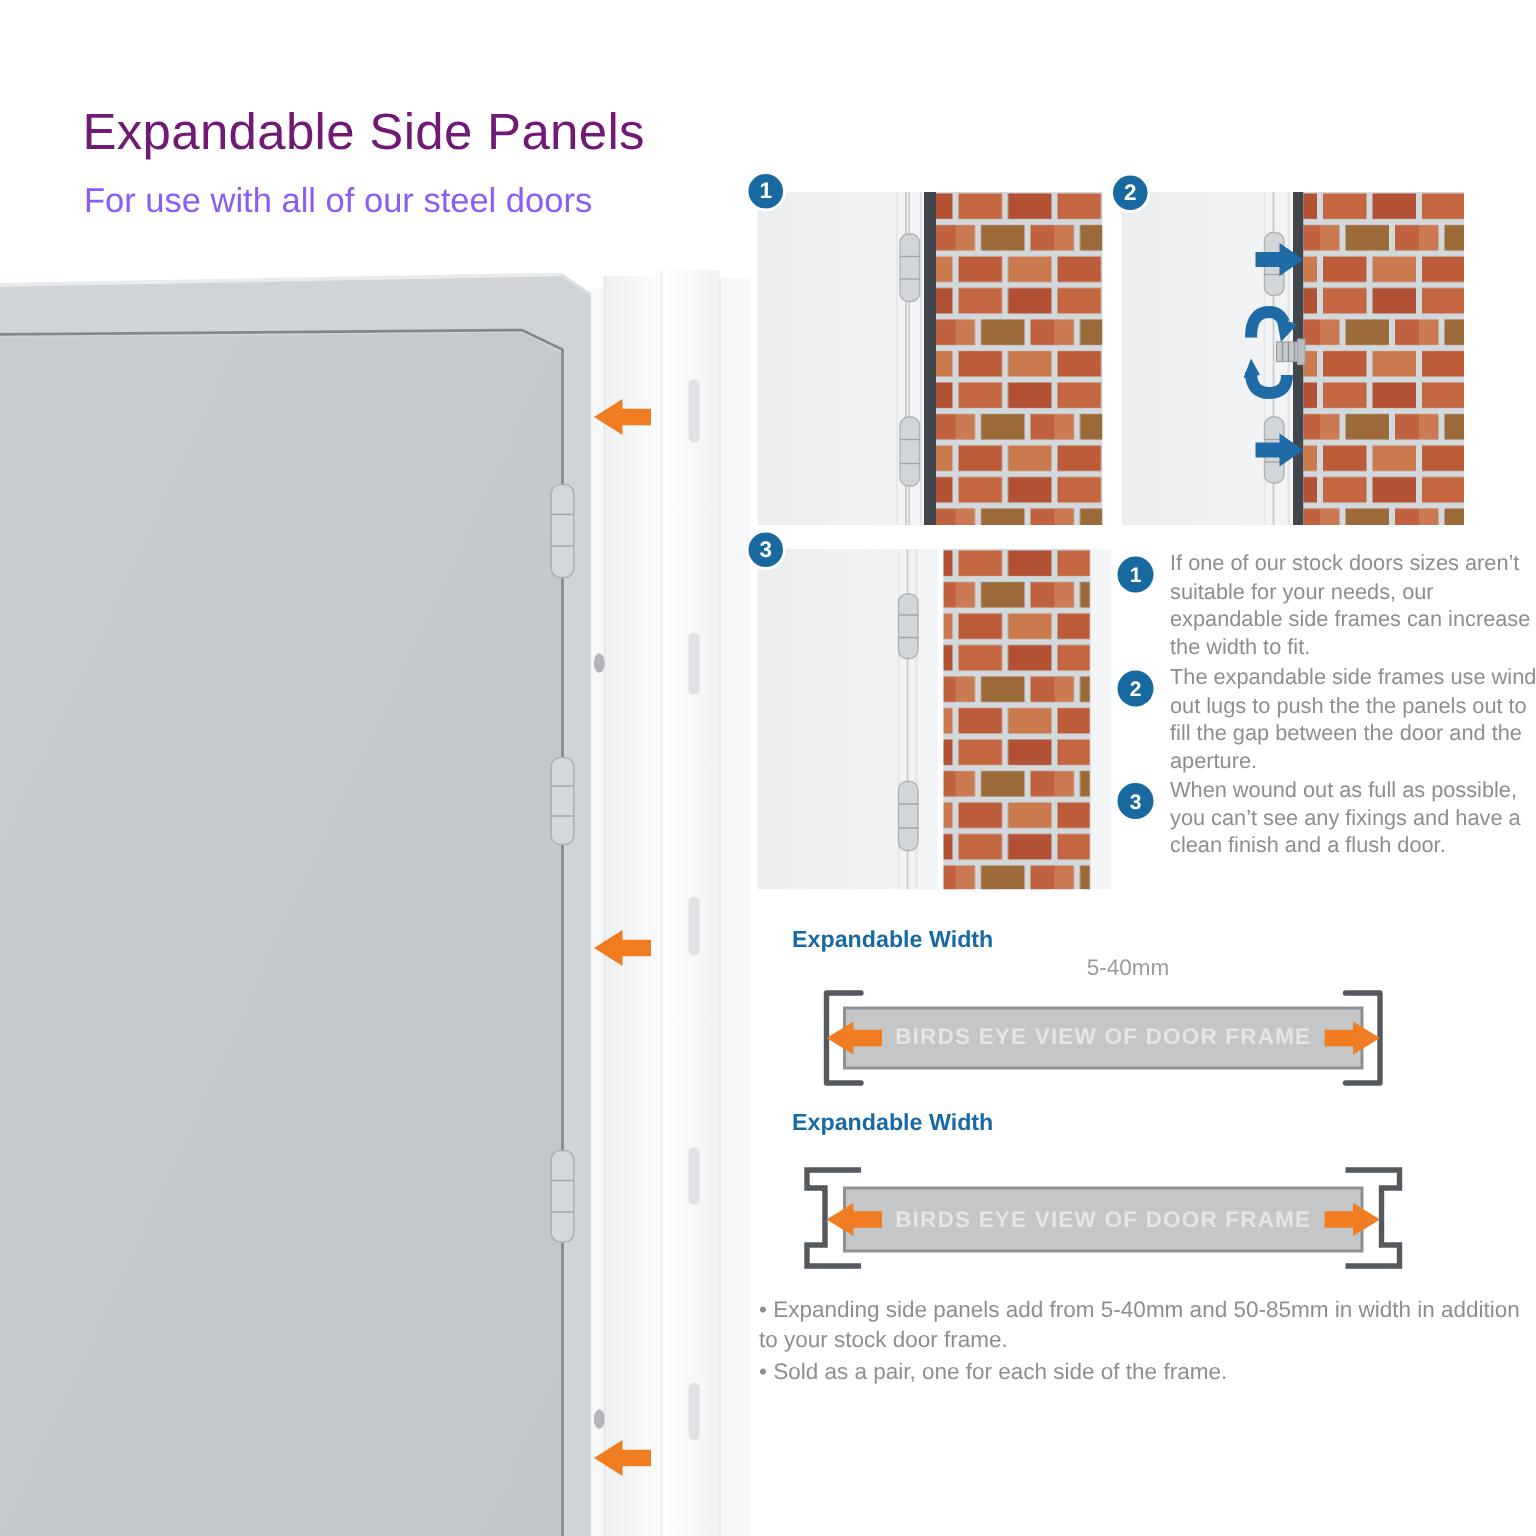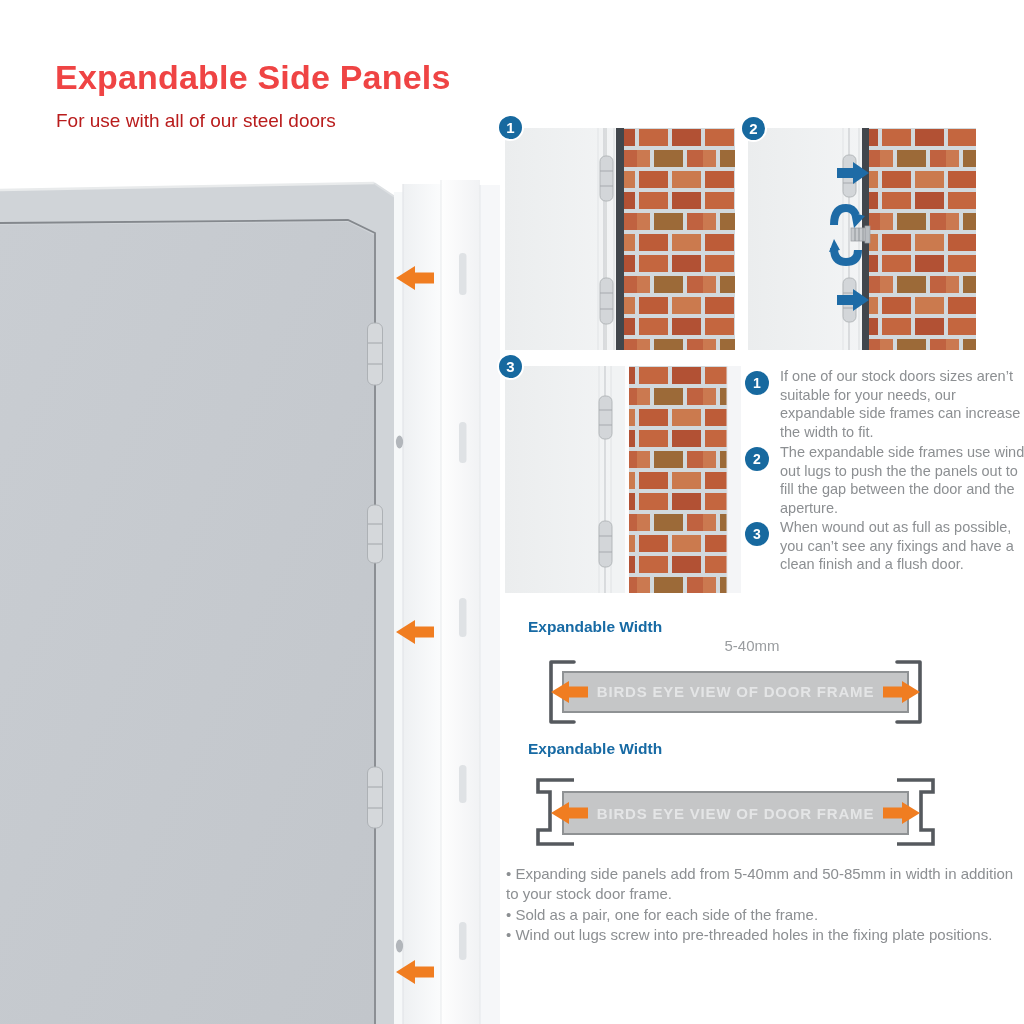--- a/index.html
+++ b/index.html
@@ -10,8 +10,8 @@
   }
   
   .title {
-    position:absolute; left:55px; top:58px;
-    font-size:34px; font-weight:bold; color:#ef4444; letter-spacing:.2px;
+    position:absolute; left:55px; top:69px;
+    font-size:34px; font-weight:normal; color:#701a75; letter-spacing:.2px;
   }
   .subtitle {
     position:absolute; left:56px; top:110px;

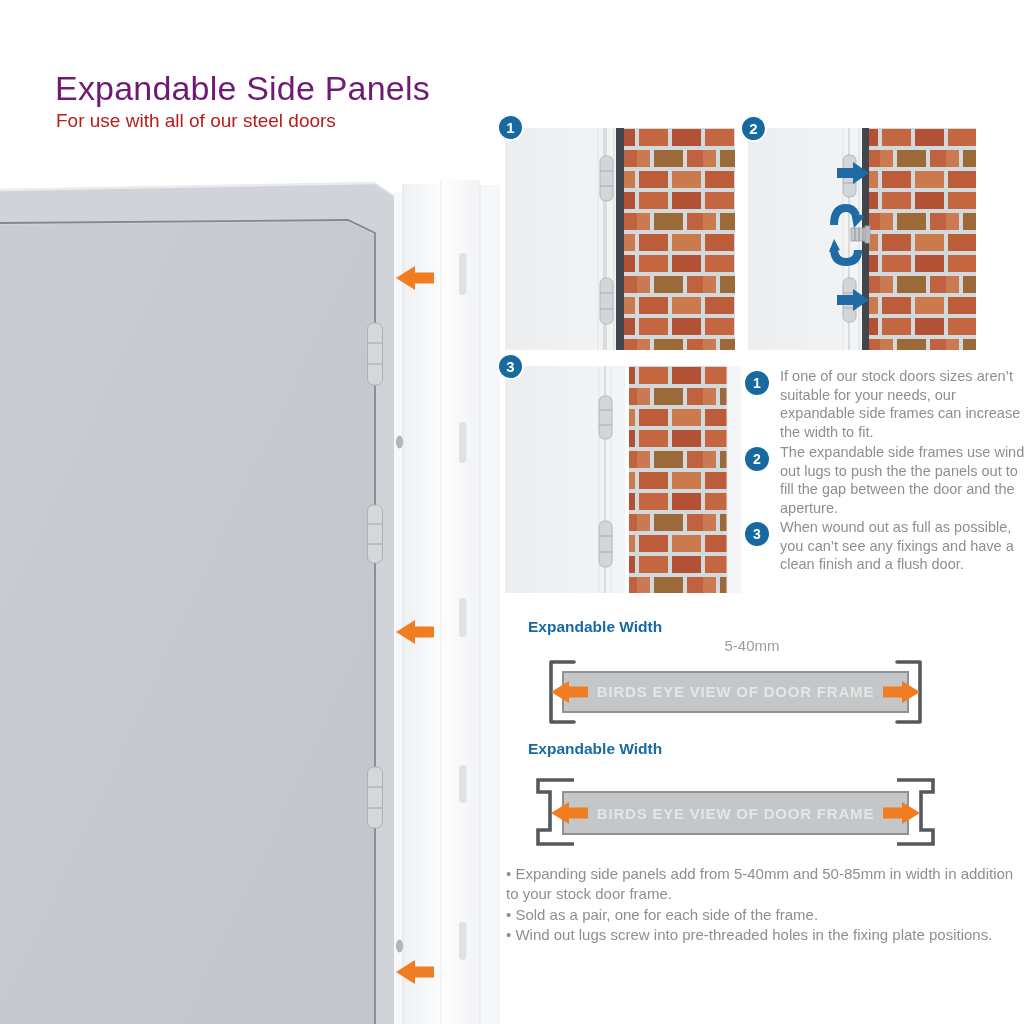--- a/index.html
+++ b/index.html
@@ -14,8 +14,8 @@
     font-size:34px; font-weight:normal; color:#701a75; letter-spacing:.2px;
   }
   .subtitle {
-    position:absolute; left:56px; top:110px;
-    font-size:19px; color:#b91c1c;
+    position:absolute; left:56px; top:120px;
+    font-size:23px; color:#8b5cf6;
   }
   
   .door-svg { position:absolute; left:0; top:178px; width:500px; height:846px; }

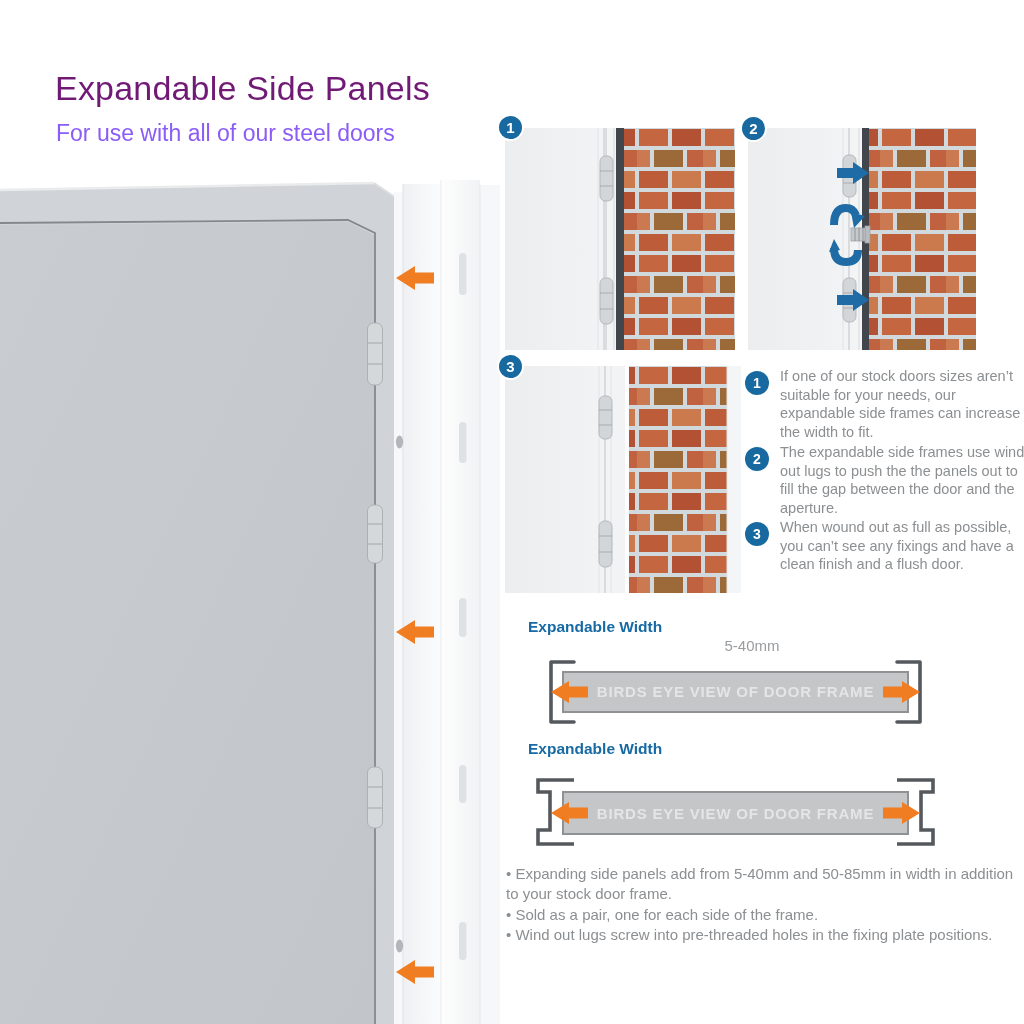--- a/index.html
+++ b/index.html
@@ -288,7 +288,6 @@
   <div class="bullets">
     <div class="bullet">Expanding side panels add from 5-40mm and 50-85mm in width in addition to your stock door frame.</div>
     <div class="bullet">Sold as a pair, one for each side of the frame.</div>
-    <div class="bullet">Wind out lugs screw into pre-threaded holes in the fixing plate positions.</div>
   </div>
 
 </div>

